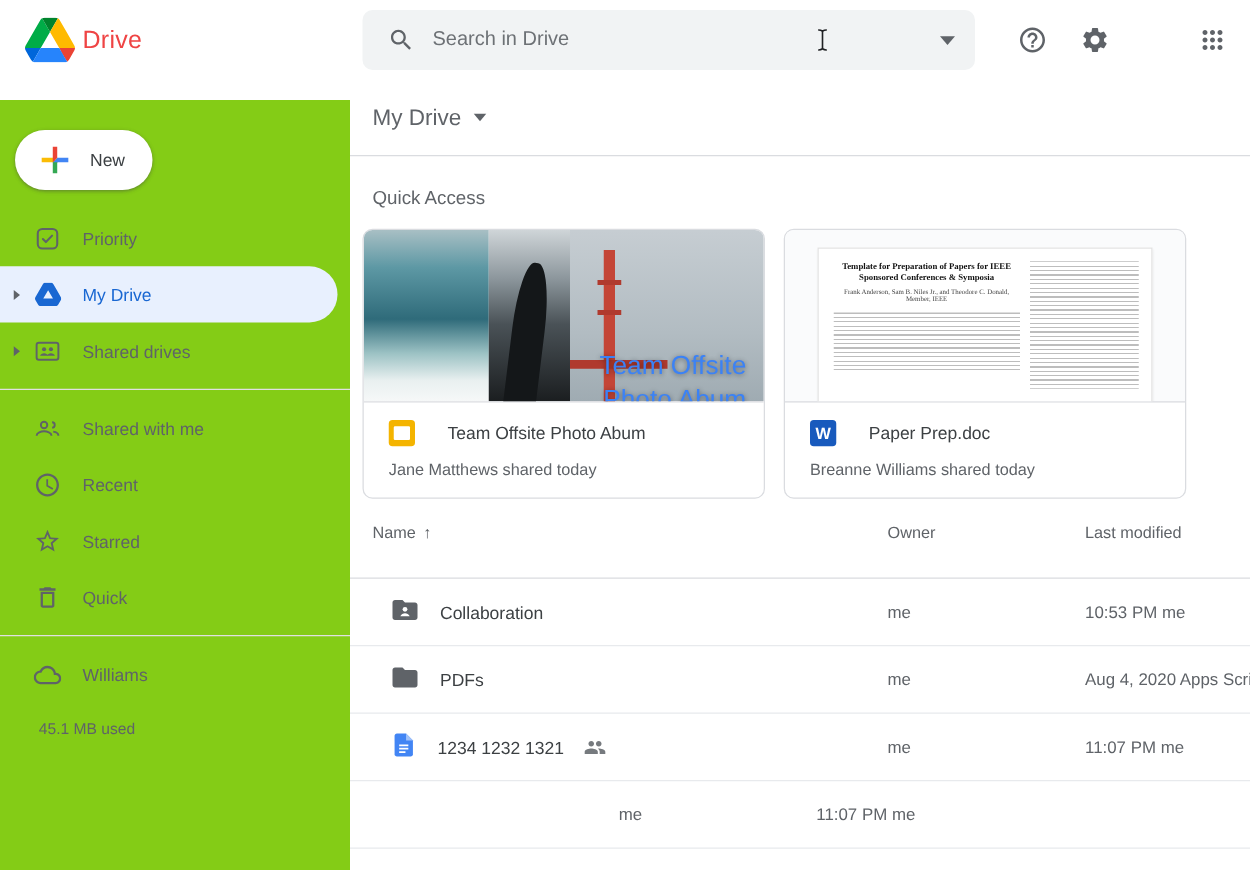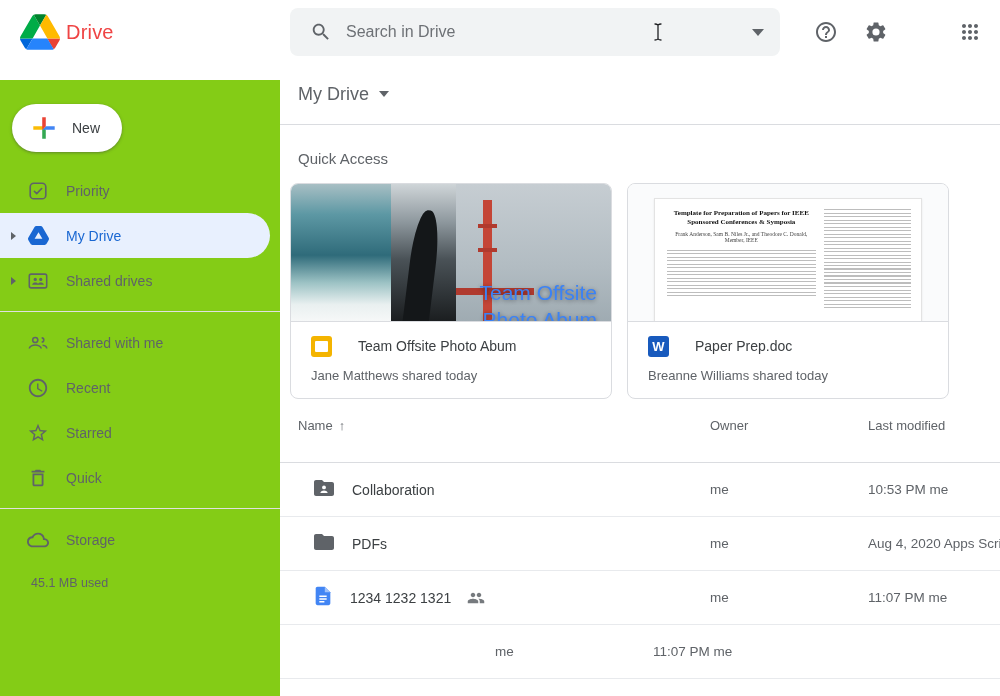--- a/index.html
+++ b/index.html
@@ -236,7 +236,7 @@
             <path fill="#5f6368" d="M19.35 10.04A7.49 7.49 0 0 0 12 4C9.11 4 6.6 5.64 5.35 8.04A5.994 5.994 0 0 0 0 14c0 3.31 2.69 6 6 6h13c2.76 0 5-2.24 5-5 0-2.64-2.05-4.78-4.65-4.96zM19 18H6c-2.21 0-4-1.79-4-4s1.79-4 4-4h.71C7.37 7.69 9.48 6 12 6c3.04 0 5.5 2.46 5.5 5.5V12H19c1.66 0 3 1.34 3 3s-1.34 3-3 3z"></path>
           </svg>
       </span>
-      <span>Storage</span>
+      <span>Williams</span>
     </div>
   </nav>
 

